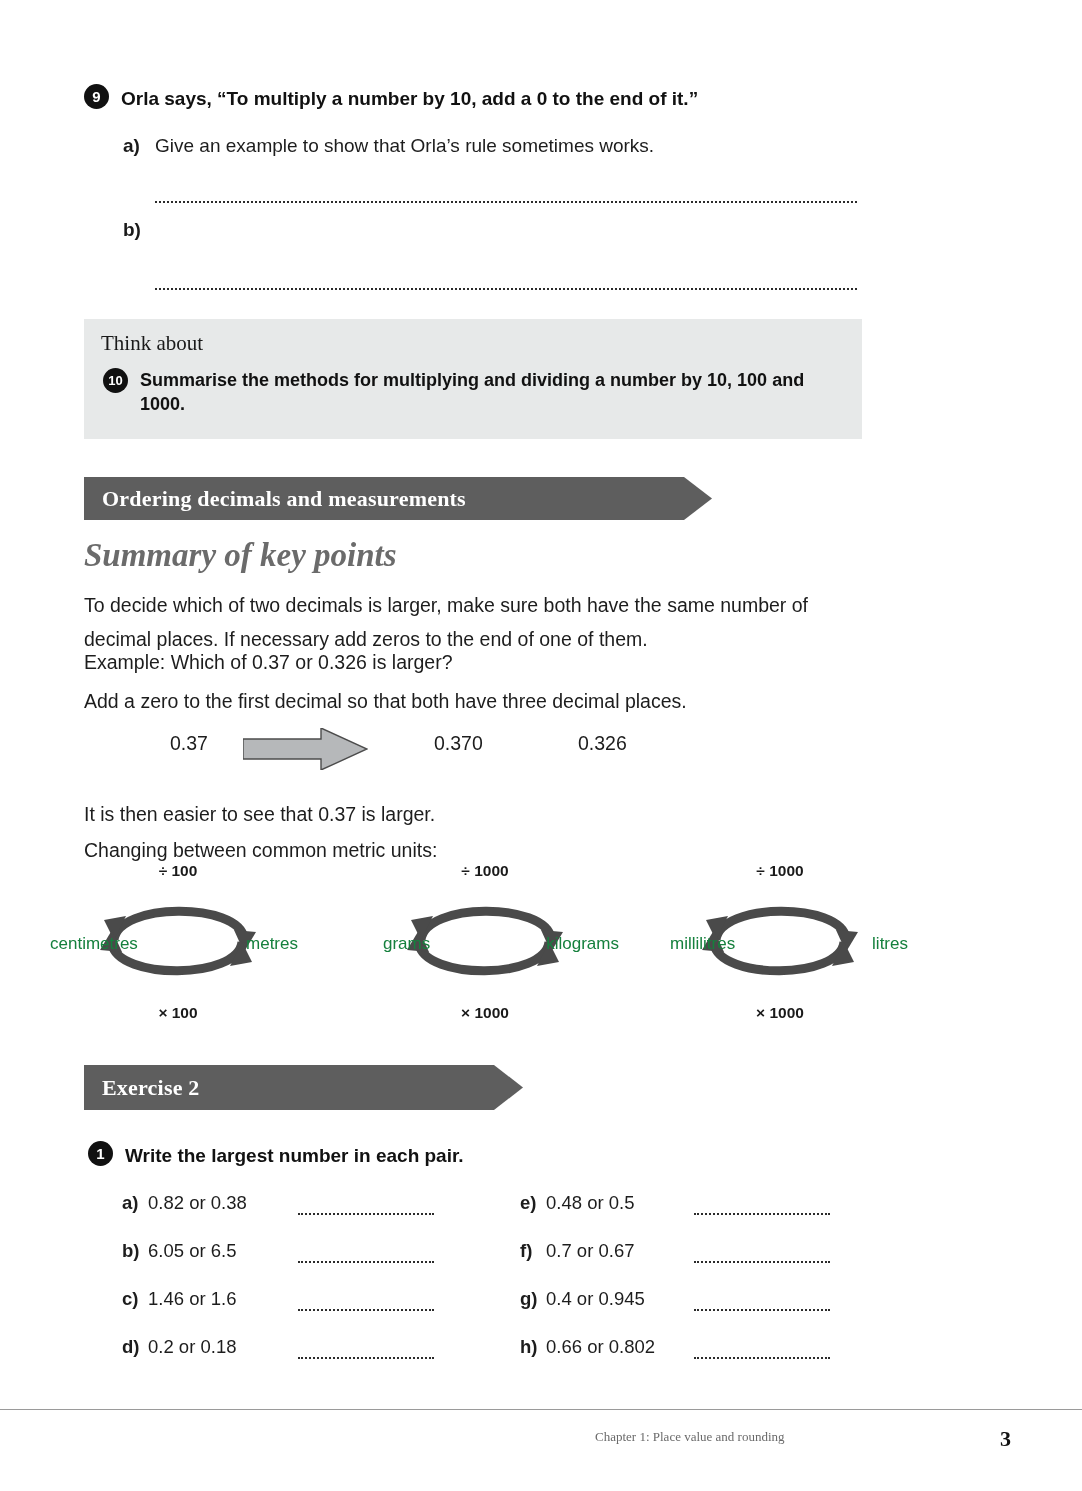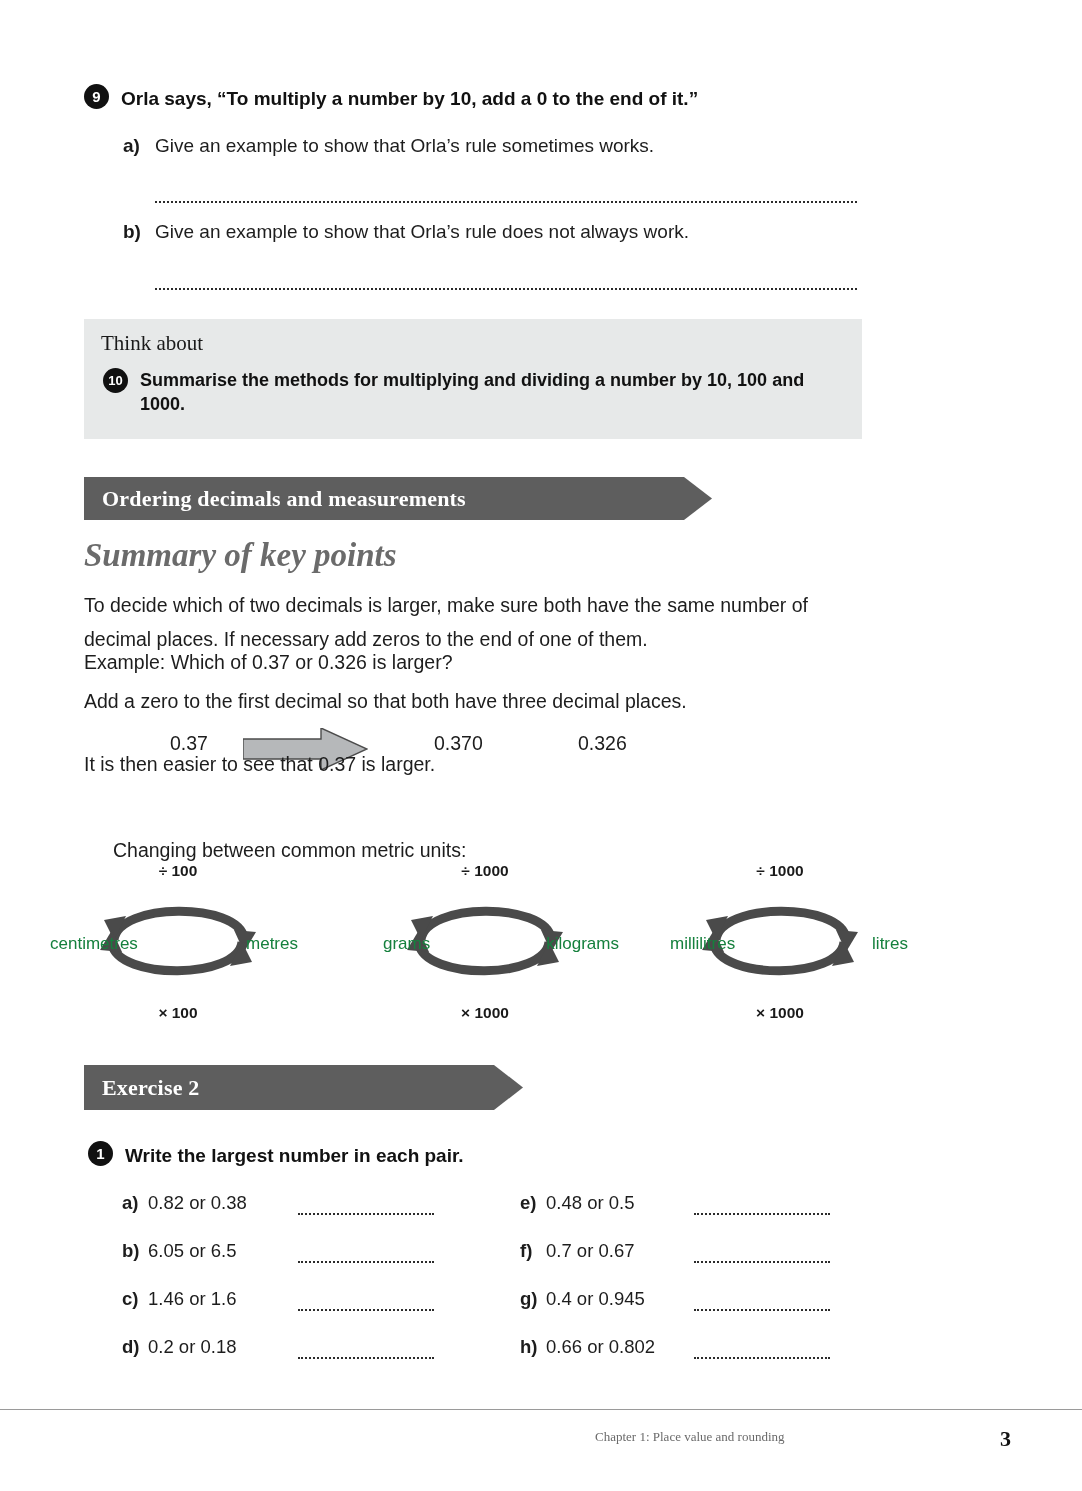--- a/index.html
+++ b/index.html
@@ -232,7 +232,6 @@
   <div class="q-block" style="left:123px; top:219px; width:820px;">
     <div class="sub-row">
       <span class="sub-letter">b)</span>
-      <span class="sub-text">Give an example to show that Orla’s rule does not always work.</span>
     </div>
   </div>
   <div class="dotline" style="position:absolute; left:155px; top:285px; width:702px;"></div>

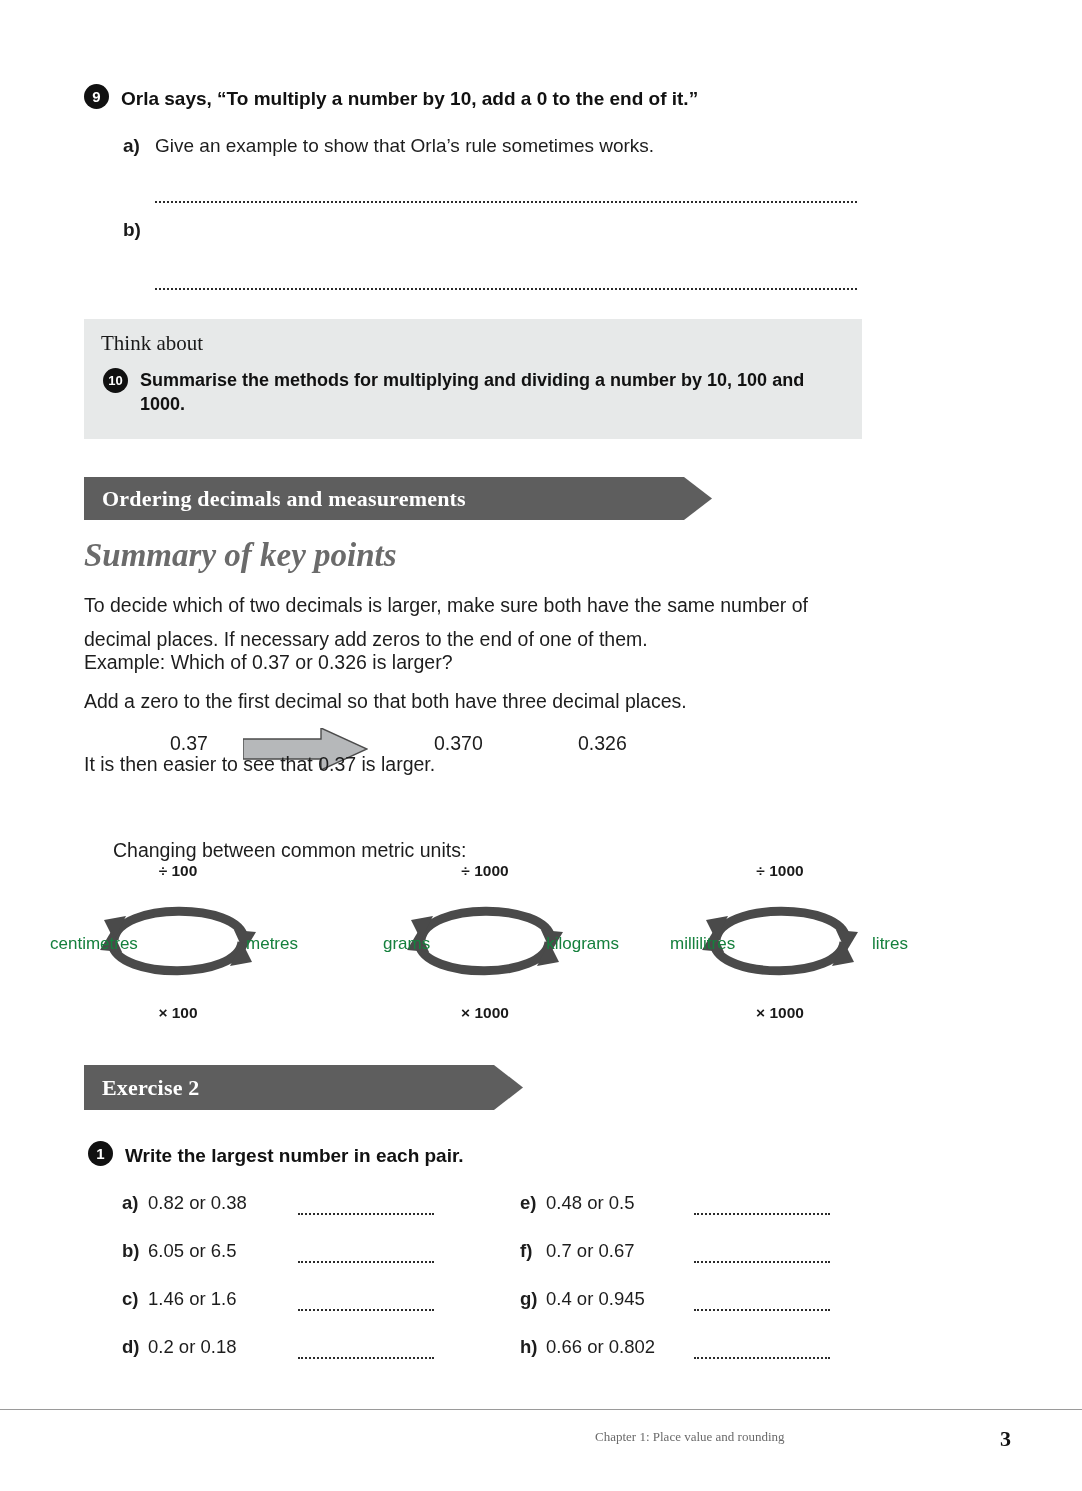--- a/index.html
+++ b/index.html
@@ -268,7 +268,7 @@
     <span class="dec-val" style="left:578px; top:4px;">0.326</span>
   </div>
 
-  <div class="body-text" style="position:absolute; left:84px; top:747px; width:790px;">It is then easier to see that 0.37 is larger.</div>
+  <div class="body-text" style="position:absolute; left:84px; top:797px; width:790px;">It is then easier to see that 0.37 is larger.</div>
   <div class="body-text" style="position:absolute; left:84px; top:833px; width:790px;margin-left:29px;">Changing between common metric units:</div>
 
   <div class="cycle" style="left:48px; top:862px;">

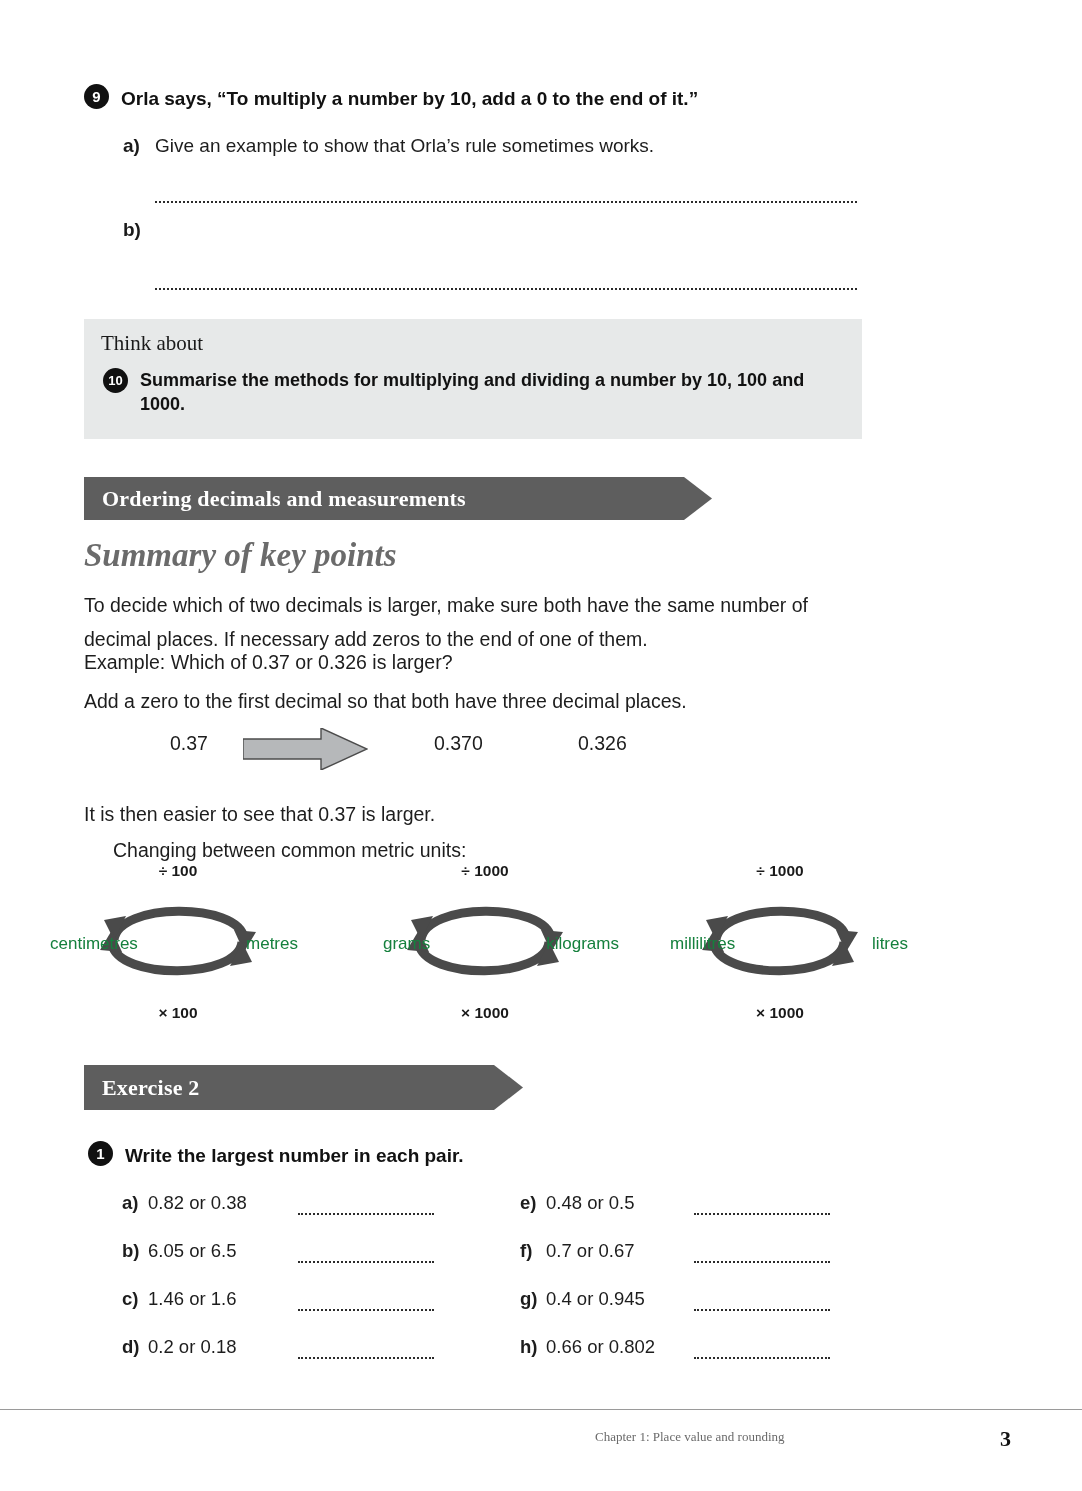--- a/index.html
+++ b/index.html
@@ -269,7 +269,7 @@
   </div>
 
   <div class="body-text" style="position:absolute; left:84px; top:797px; width:790px;">It is then easier to see that 0.37 is larger.</div>
-  <div class="body-text" style="position:absolute; left:84px; top:833px; width:790px;margin-left:29px;">Changing between common metric units:</div>
+  <div class="body-text" style="position:absolute; left:84px; top:833px; width:790px;">Changing between common metric units:</div>
 
   <div class="cycle" style="left:48px; top:862px;">
     <div class="op op-top">÷ 100</div>

